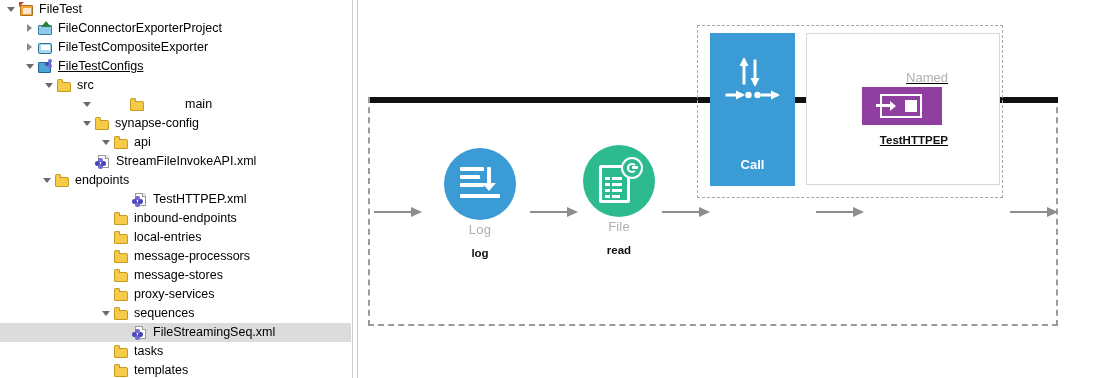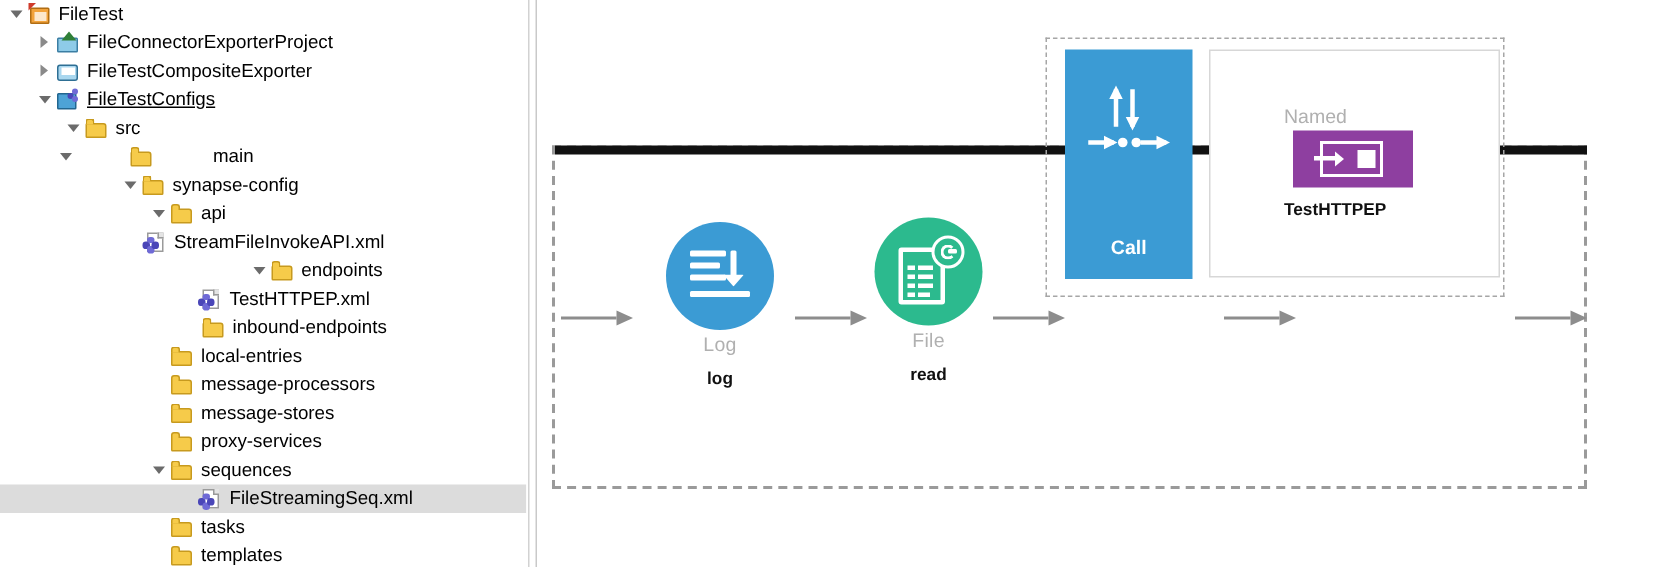--- a/index.html
+++ b/index.html
@@ -406,7 +406,8 @@
     position: absolute;
     left: 496px; top: 70px;
     width: 92px;
-    text-align: left;
+    text-align: right;
+    text-decoration: underline;
   }
   #endpoint-node .badge-name {
     font-size: 13px;

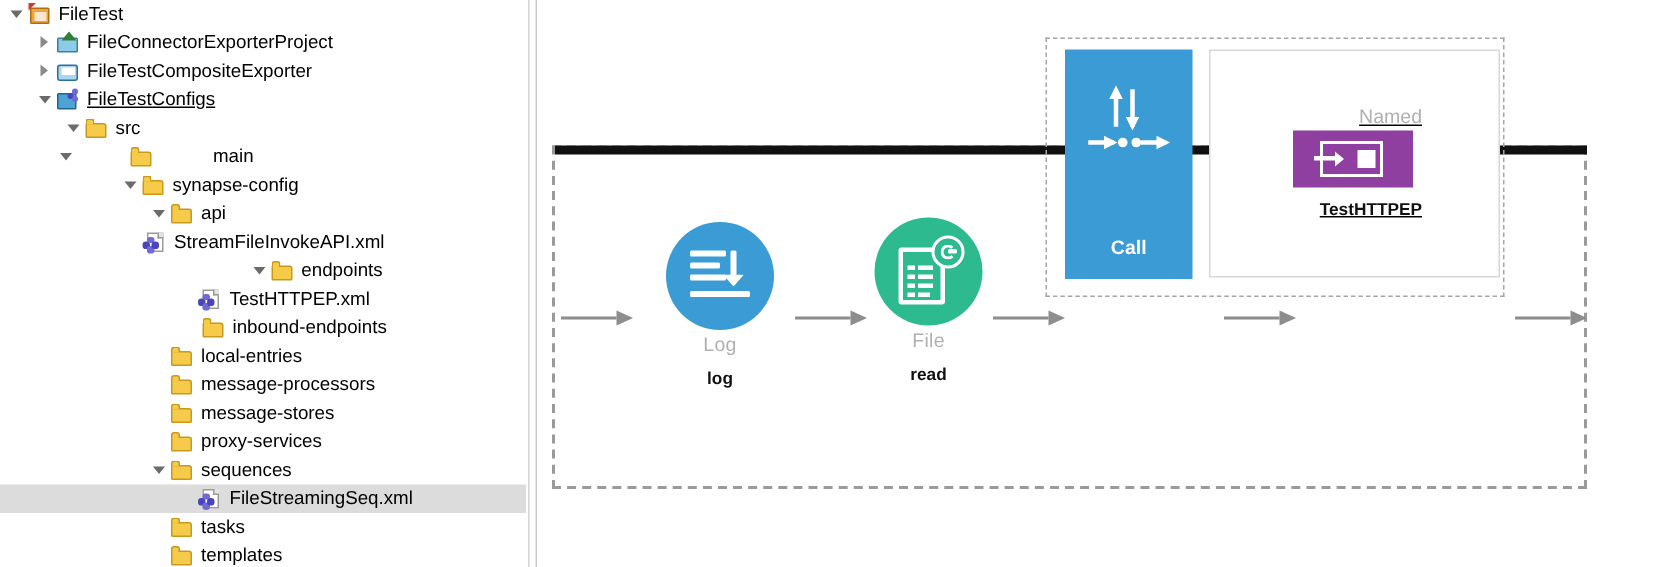--- a/index.html
+++ b/index.html
@@ -518,7 +518,7 @@
       <span class="tree-icon ic-folder"></span>
       <span class="tree-label">src</span>
     </div>
-    <div class="tree-row" style="padding-left: 38px; gap: 35px;">
+    <div class="tree-row" style="padding-left: 81px; gap: 35px;">
       <span class="twisty open"></span>
       <span class="tree-icon ic-folder"></span>
       <span class="tree-label">main</span>

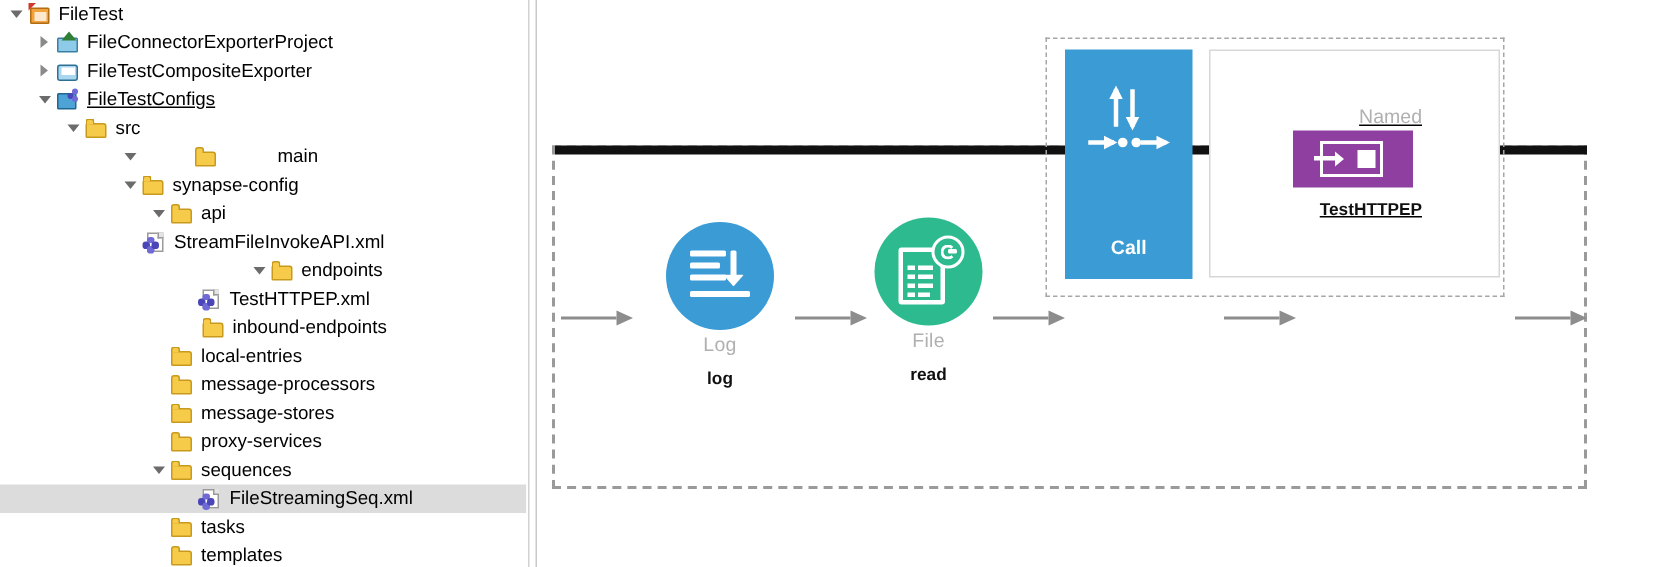--- a/index.html
+++ b/index.html
@@ -546,7 +546,7 @@
       </span>
       <span class="tree-label">StreamFileInvokeAPI.xml</span>
     </div>
-    <div class="tree-row" style="padding-left: 71px; justify-content: center;">
+    <div class="tree-row" style="padding-left: 41px;">
       <span class="twisty open"></span>
       <span class="tree-icon ic-folder"></span>
       <span class="tree-label">endpoints</span>

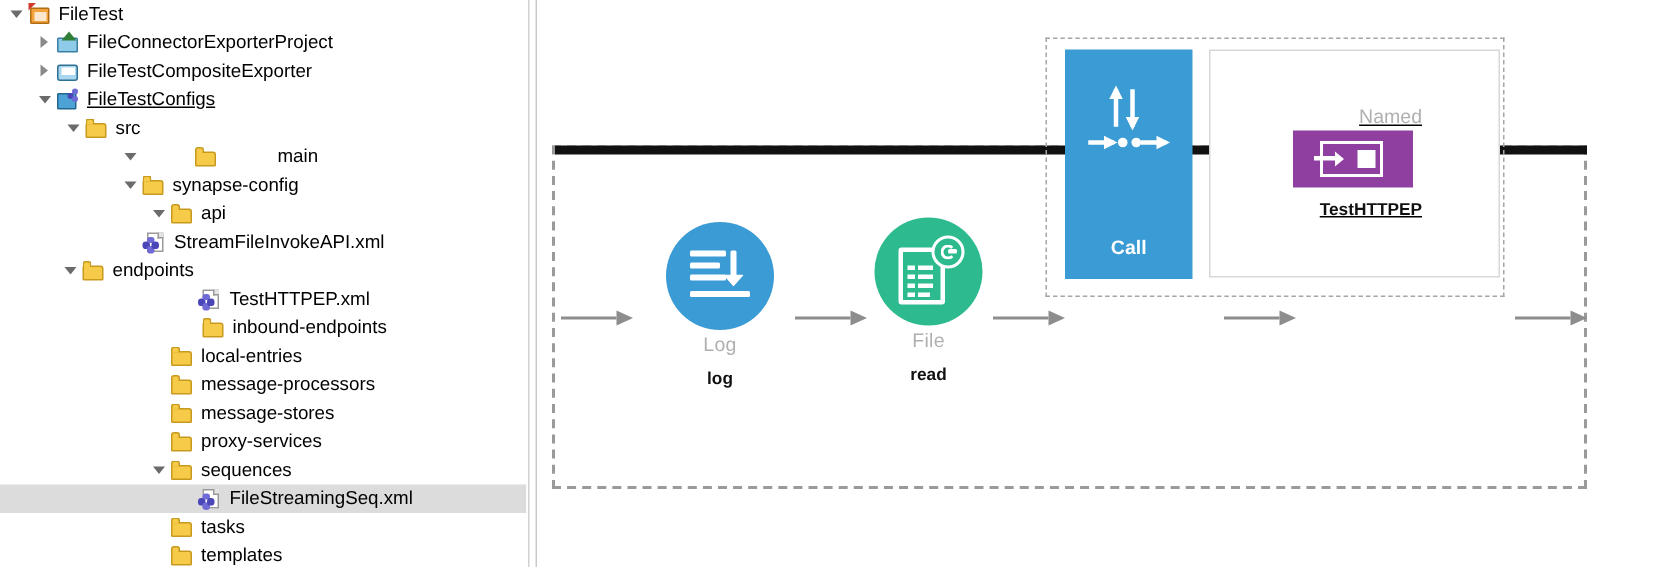--- a/index.html
+++ b/index.html
@@ -564,7 +564,7 @@
       </span>
       <span class="tree-label">TestHTTPEP.xml</span>
     </div>
-    <div class="tree-row" style="padding-left: 100px; margin-left: 21px;">
+    <div class="tree-row" style="padding-left: 100px;">
       <span class="twisty "></span>
       <span class="tree-icon ic-folder"></span>
       <span class="tree-label">inbound-endpoints</span>

